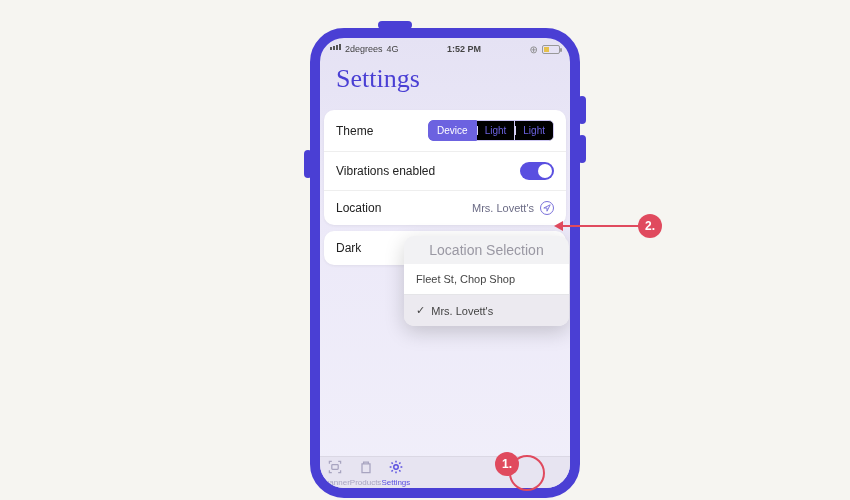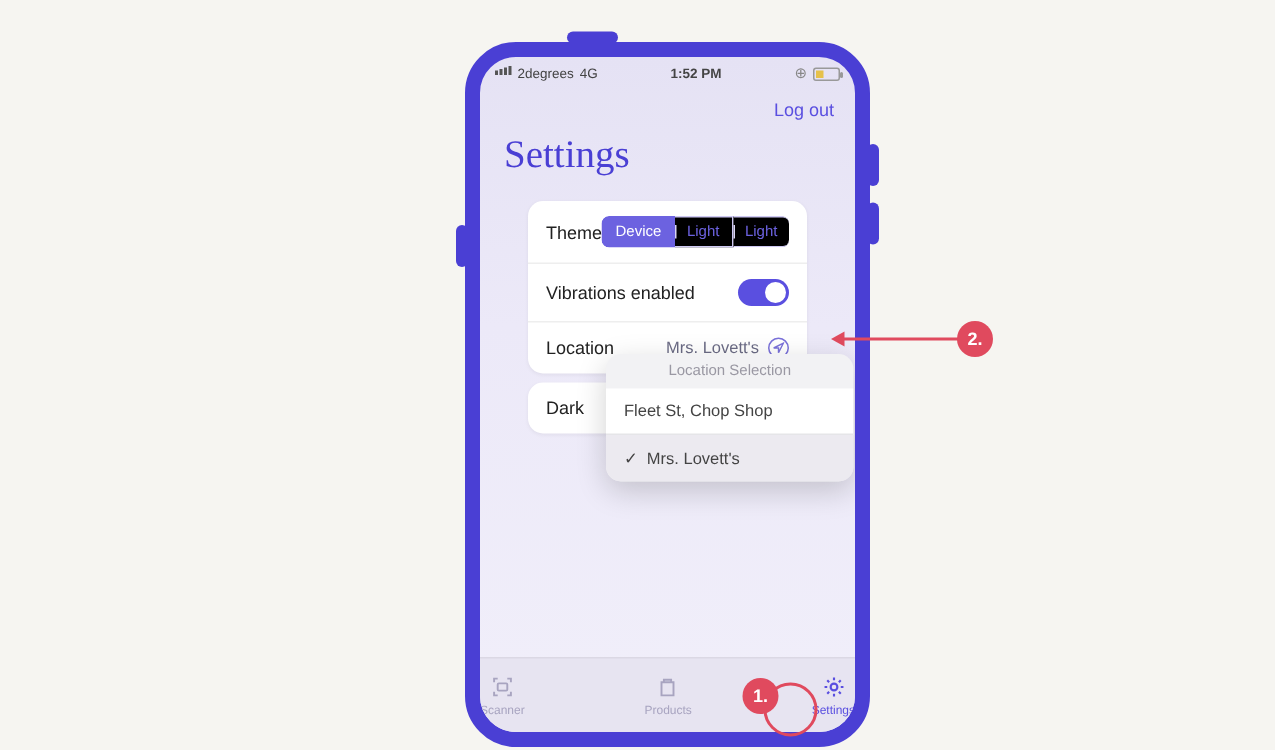--- a/index.html
+++ b/index.html
@@ -115,9 +115,6 @@
     </div>
   </div>
 
-  <div class="logout">
-    <span>Log out</span>
-  </div>
 
   <div class="title">Settings</div>
 

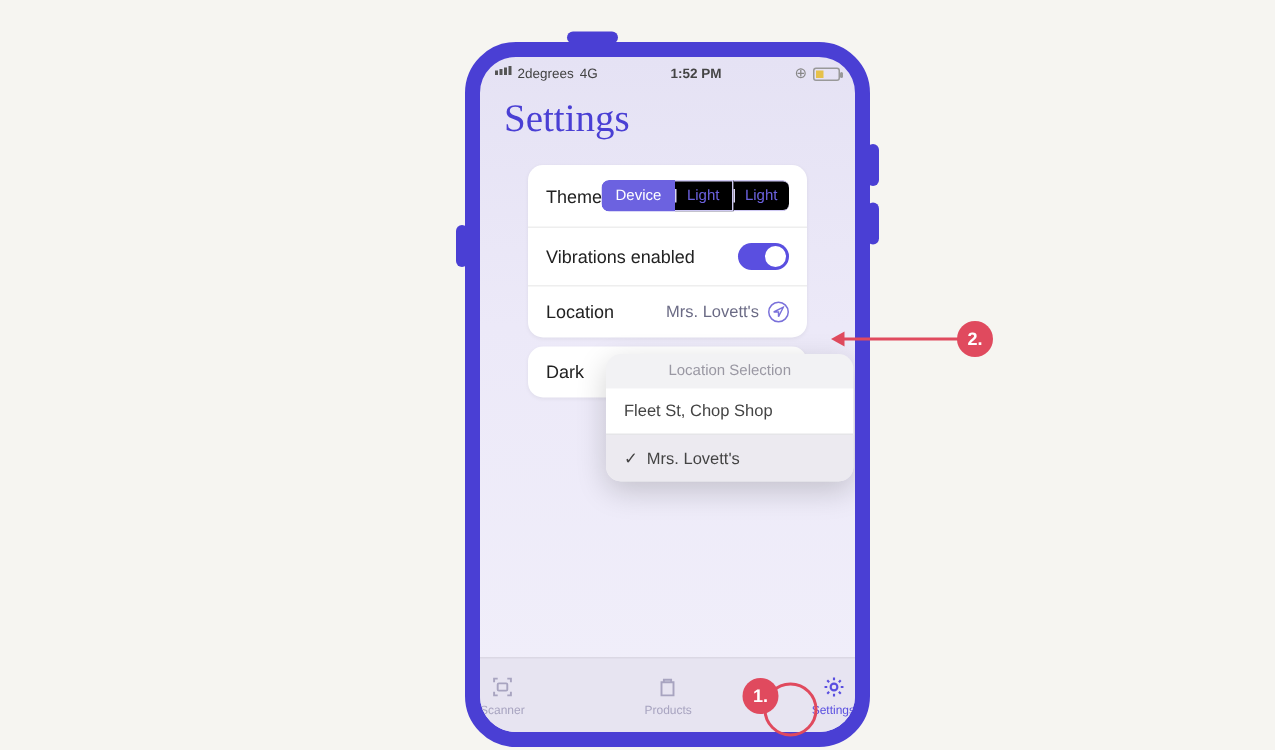--- a/index.html
+++ b/index.html
@@ -43,7 +43,7 @@
     .logout span { color: #5a4fe0; font-size: 12px; }
     .title { padding: 6px 16px 10px 16px; font-family: Georgia, "Times New Roman", serif; font-size: 26px; color: #4a3fd4; font-weight: 500; }
     .card {
-      margin: 6px 32px; background: #fff; border-radius: 10px;
+      margin: 6px 4px; background: #fff; border-radius: 10px;
       box-shadow: 0 1px 3px rgba(0,0,0,0.06);
     }
     .row { display: flex; align-items: center; justify-content: space-between; padding: 10px 12px; font-size: 12px; color: #222; }

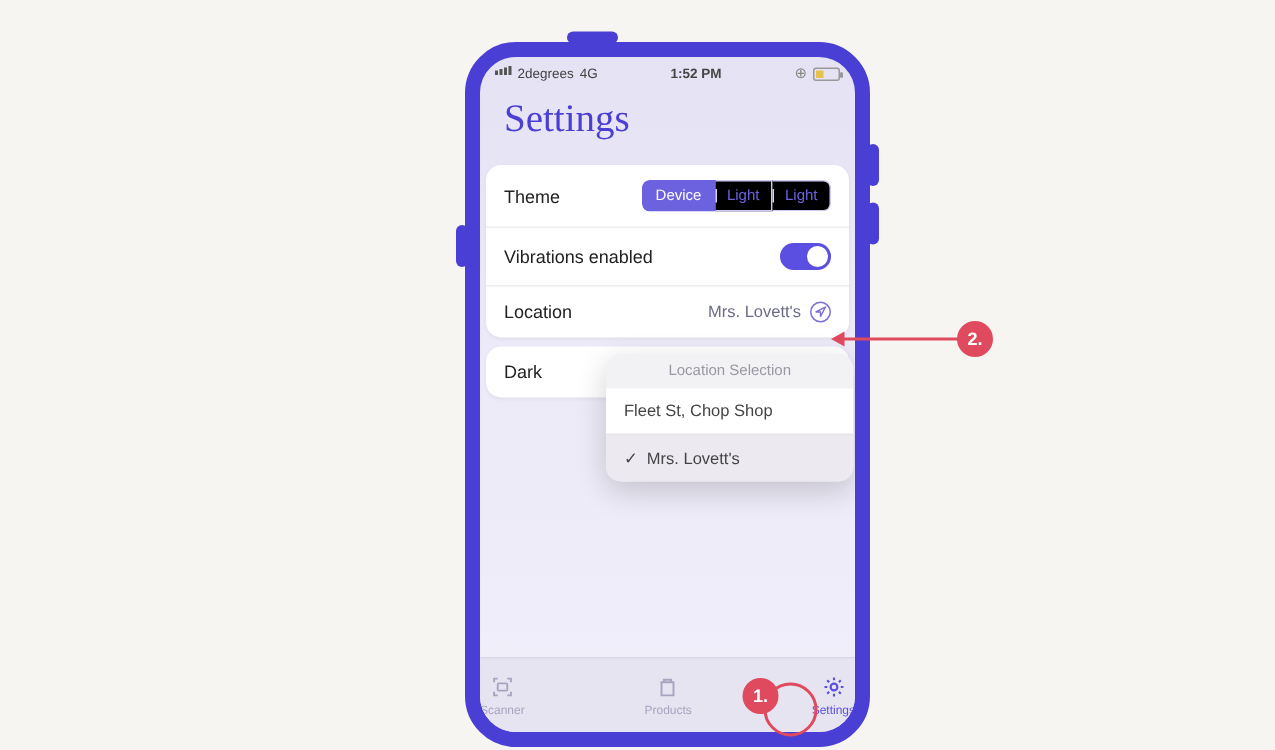--- a/index.html
+++ b/index.html
@@ -65,7 +65,7 @@
       background: #f2f2f4; border-radius: 10px; box-shadow: 0 6px 20px rgba(0,0,0,0.18);
       font-size: 11px; color: #444; overflow: hidden; z-index: 5;
     }
-    .popover .head { text-align: center; color: #9a98a3; font-size: 10px; padding: 6px 0; }
+    .popover .head { text-align: center; color: #9a98a3; font-size: 14px; padding: 6px 0; }
     .popover .item { background: #fff; padding: 9px 12px; border-bottom: 1px solid #e5e5e8; display:flex; align-items:flex-end; gap:6px; }
     .popover .item.sel { background: #eceaf0; }
     .popover .item:last-child { border-bottom: none; }

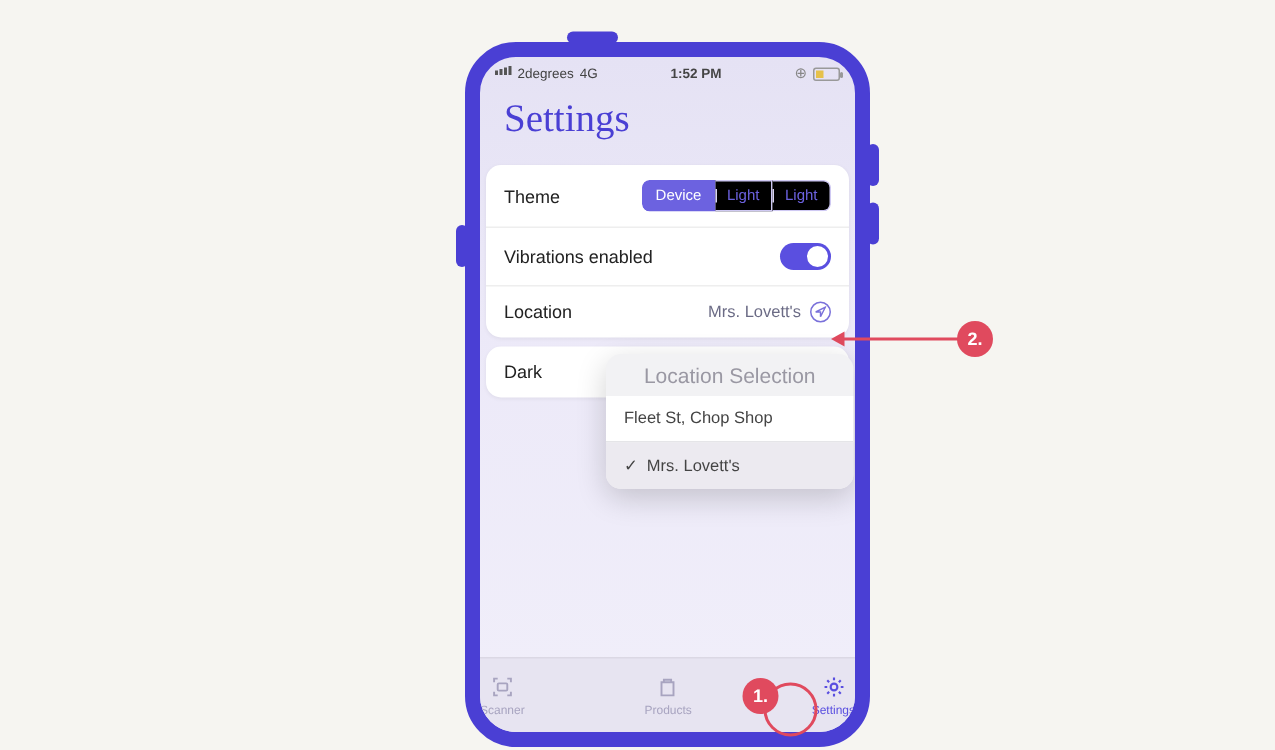--- a/index.html
+++ b/index.html
@@ -71,8 +71,8 @@
     .popover .item:last-child { border-bottom: none; }
     .check { font-size: 11px; }
     .tabbar {
-      position: absolute; left: 0; right: 0; bottom: 0; height: 50px;
-      background: #e7e4f1; display: flex; justify-content: space-between; align-items: center;
+      position: absolute; left: 0; right: 0; bottom: 0; height: 32px;
+      background: #e7e4f1; display: flex; justify-content: flex-start; align-items: center;
       border-top: 1px solid rgba(0,0,0,0.05);
     }
     .tab { display: flex; flex-direction: column; align-items: center; font-size: 8px; color: #a8a4c0; gap: 2px; }

